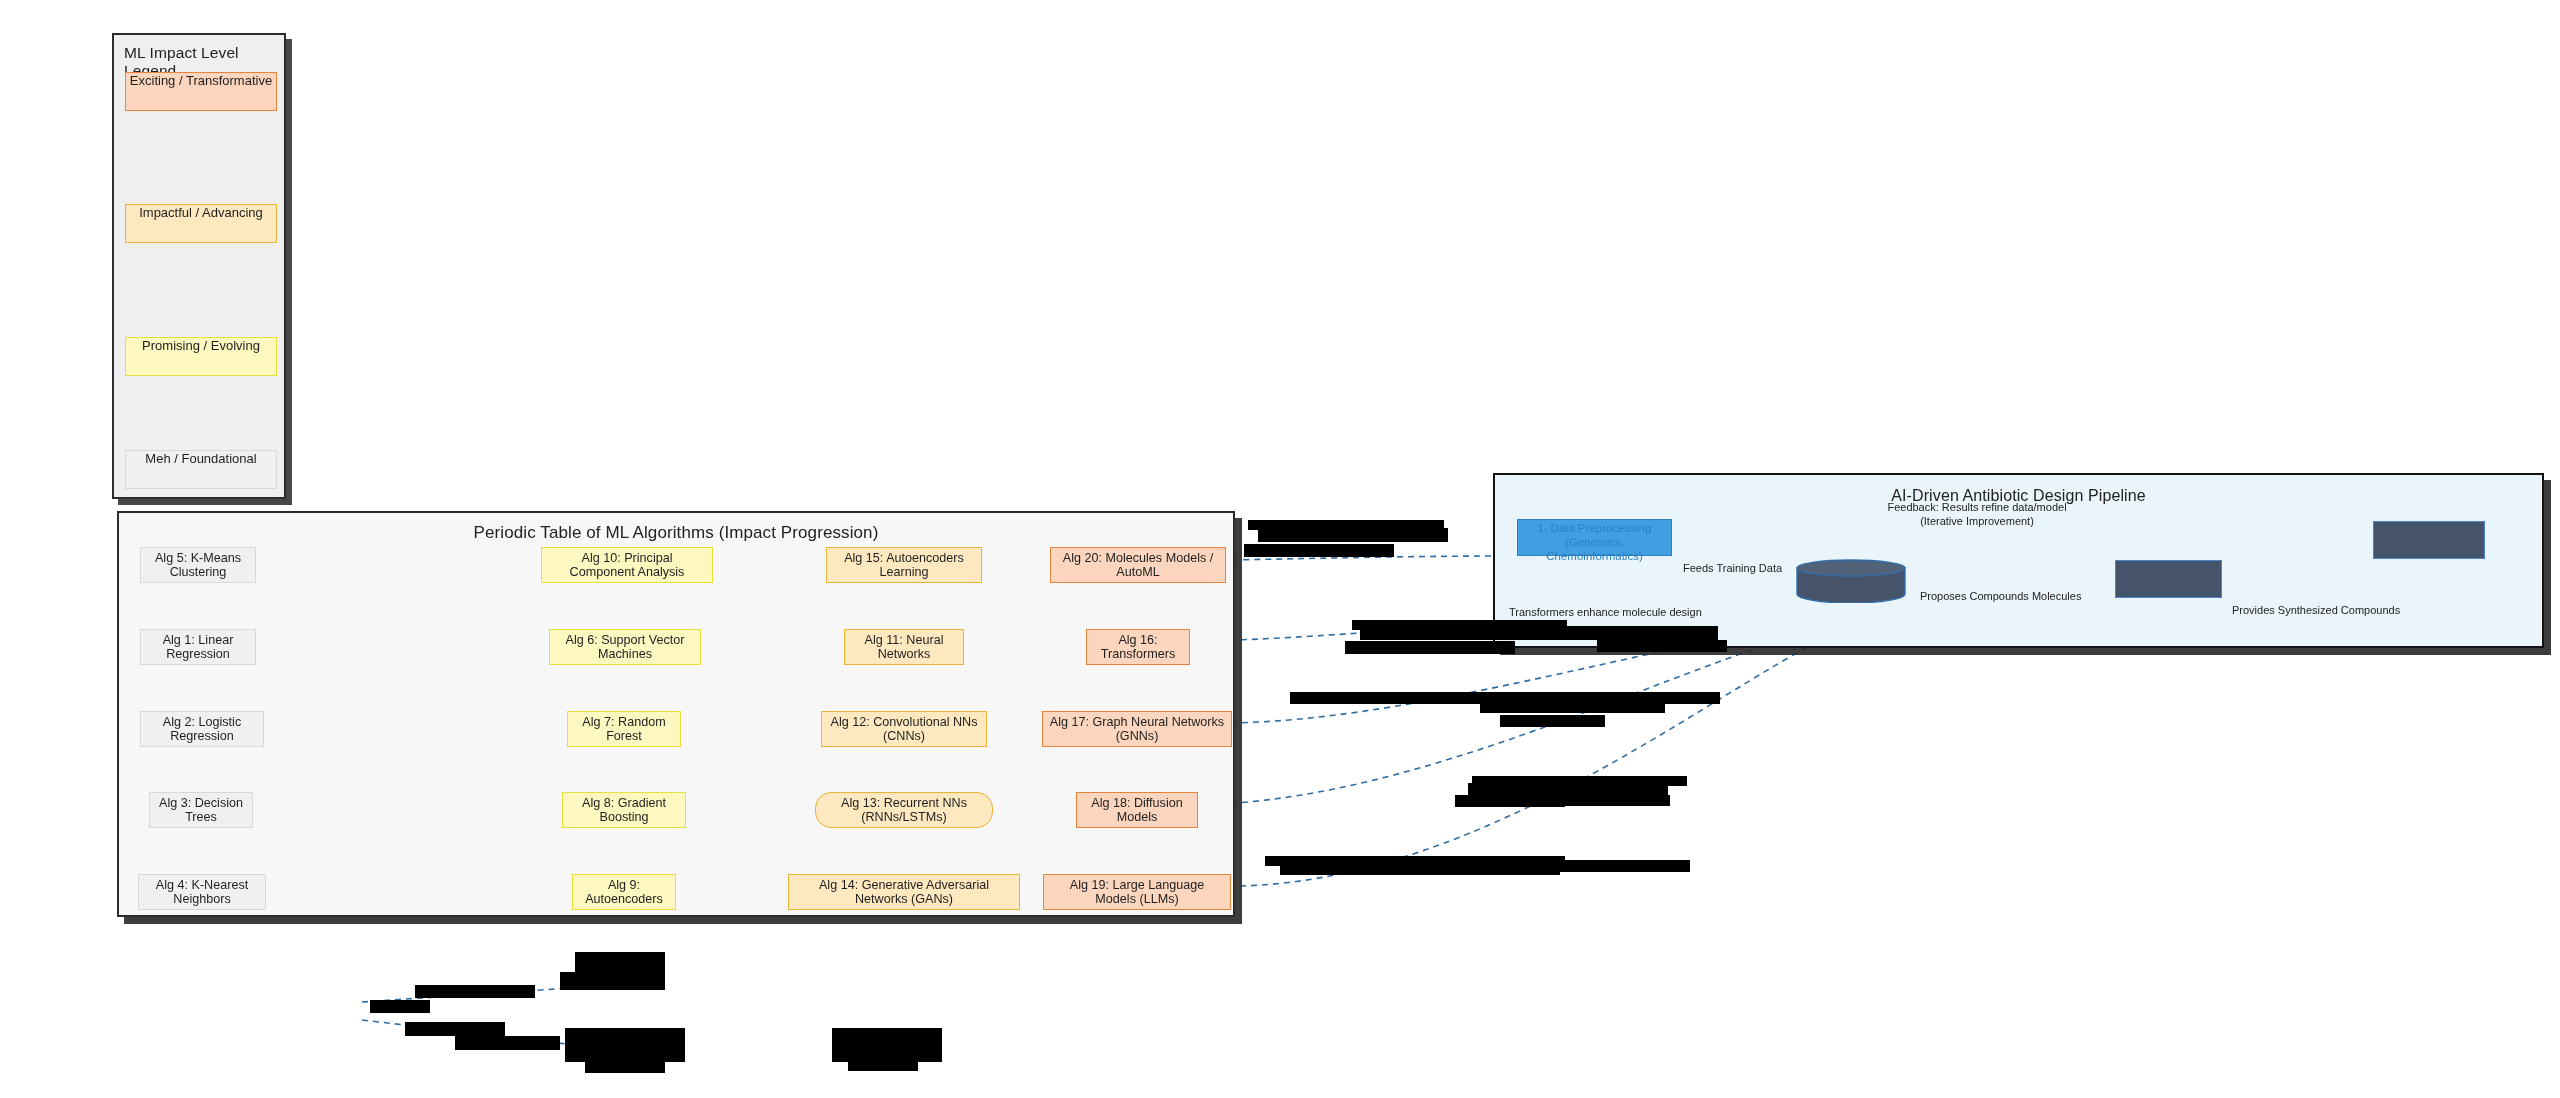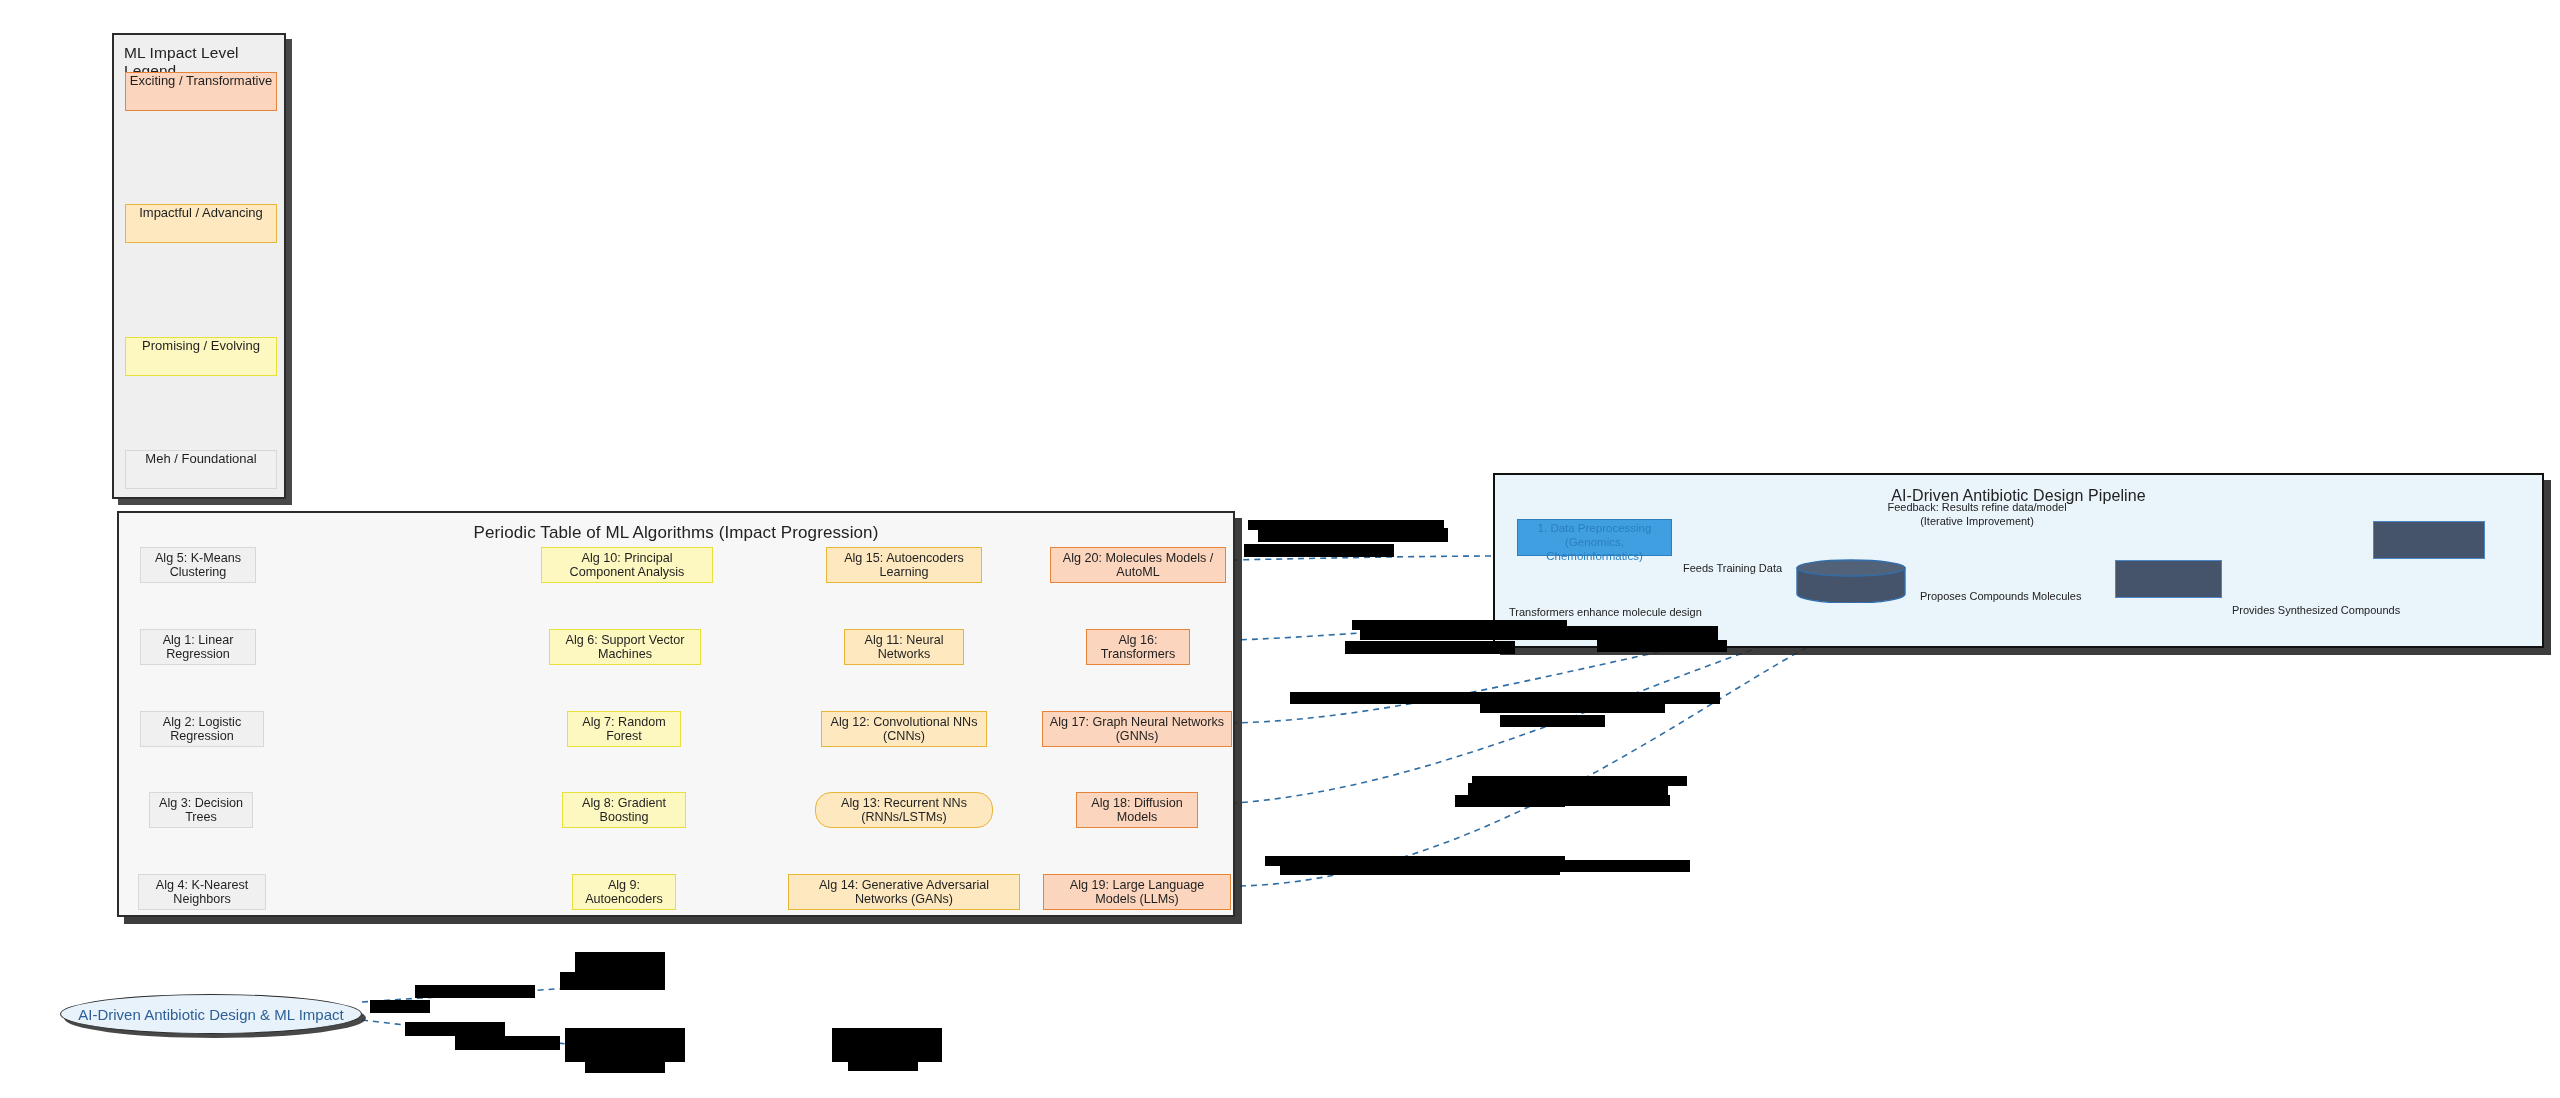--- a/index.html
+++ b/index.html
@@ -227,9 +227,6 @@
     <div style="position:absolute;left:14px;top:131px;font-size:11px;color:#222;">Transformers enhance molecule design</div>
   </div>
 
-  <div id="root-ellipse">
-    <span>AI-Driven Antibiotic Design &amp; ML Impact</span>
-  </div>
 
   <div class="redact" style="left:1258px;top:528px;width:190px;height:14px;"></div>
   <div class="redact" style="left:1244px;top:544px;width:150px;height:13px;"></div>

